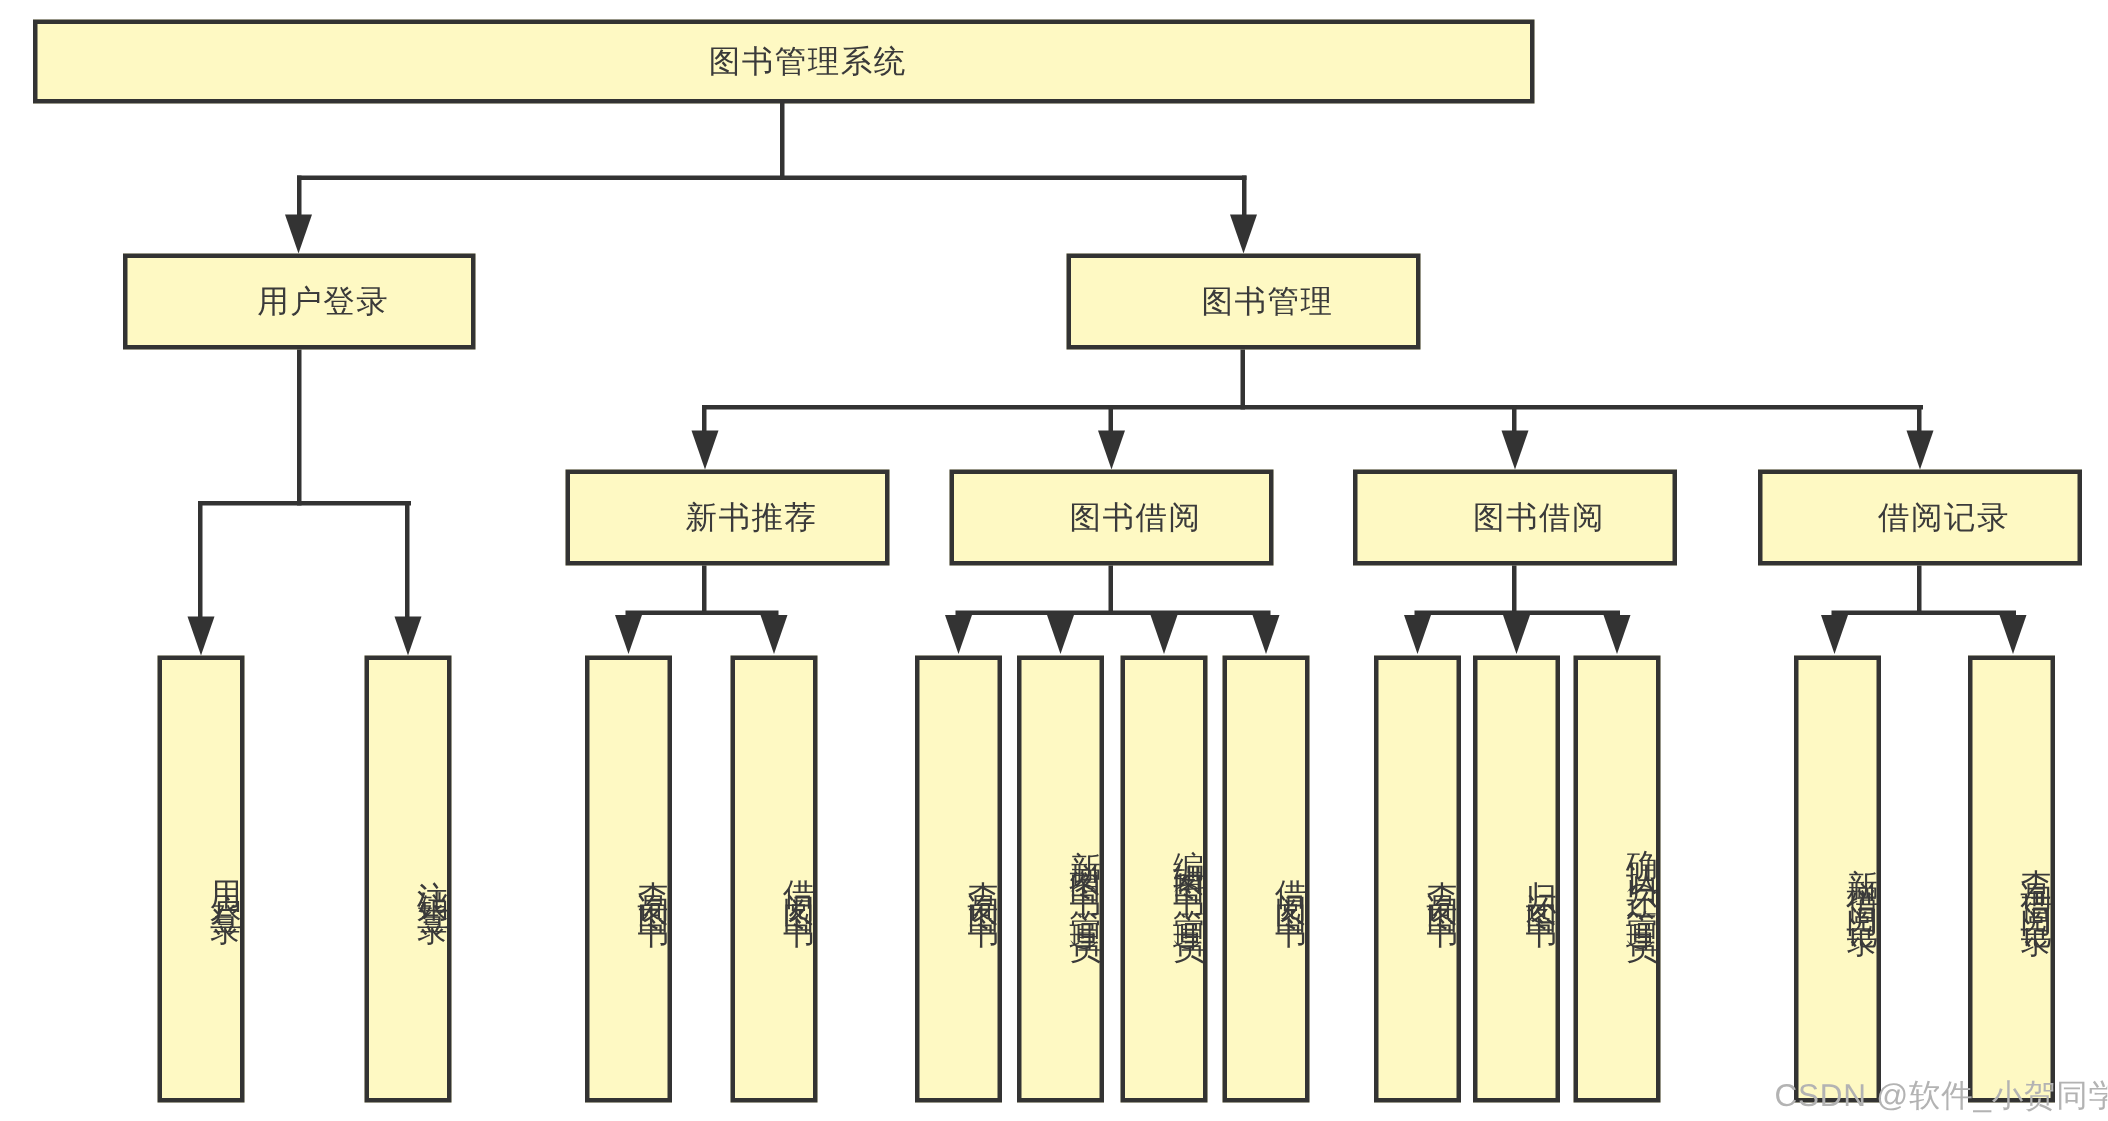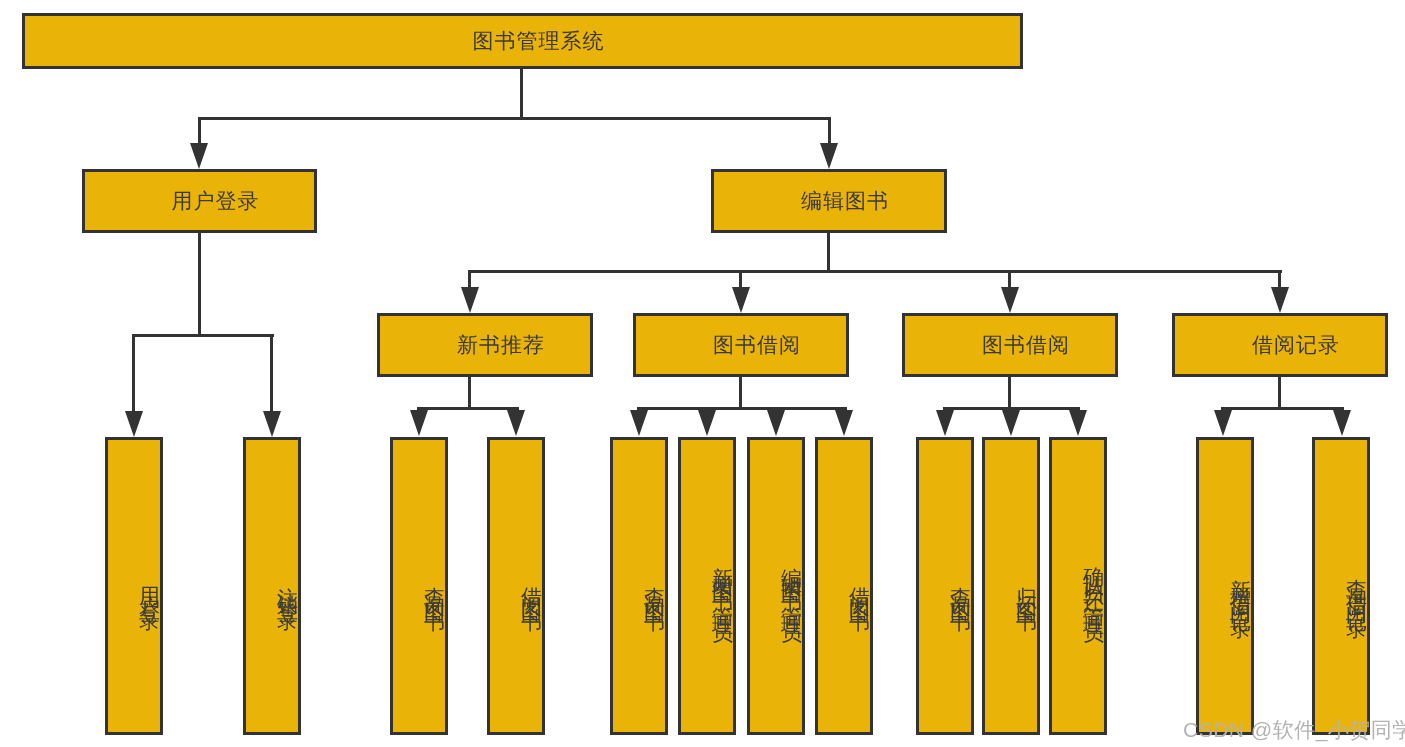--- a/index.html
+++ b/index.html
@@ -15,7 +15,7 @@
     position: absolute;
     box-sizing: border-box;
     border: 3px solid #333333;
-    background: #eab308;
+    background: #fef9c3;
     display: flex;
     align-items: center;
     justify-content: center;

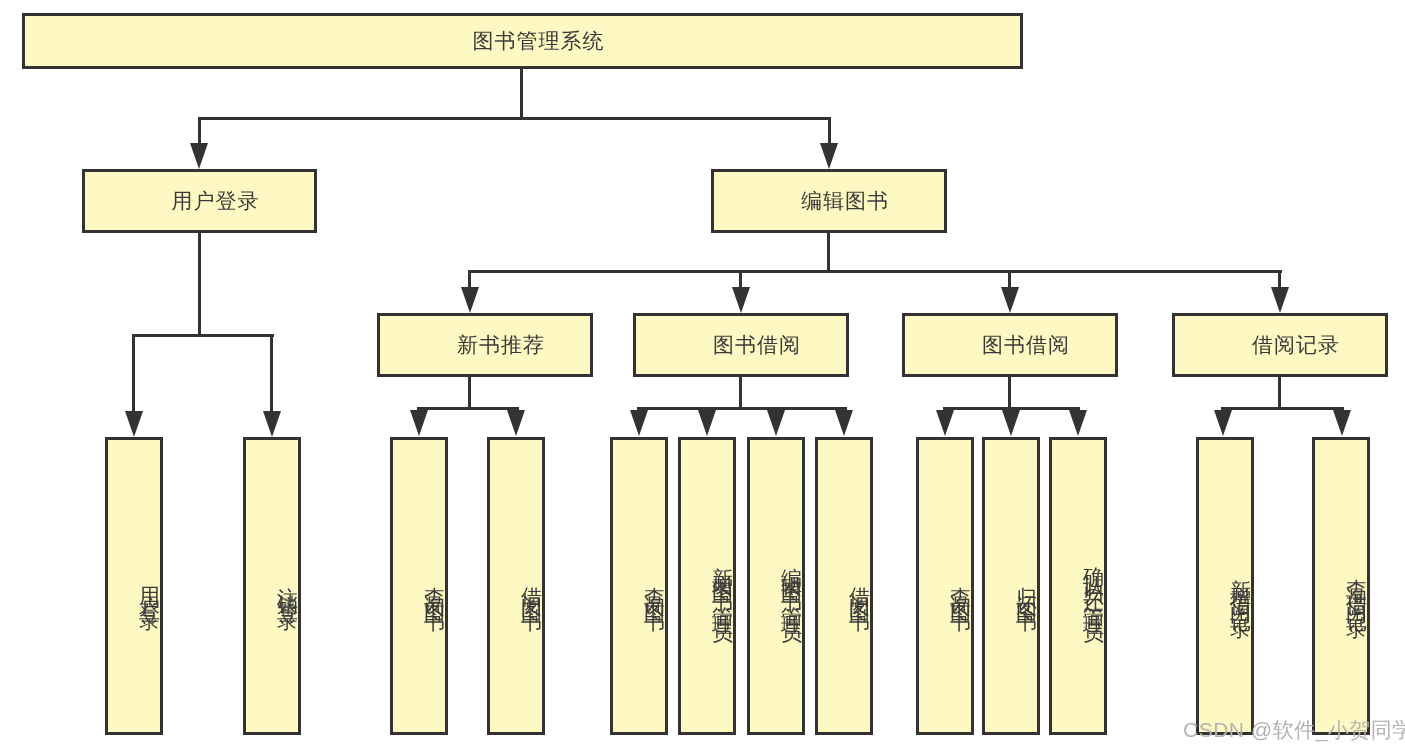--- a/index.html
+++ b/index.html
@@ -75,7 +75,7 @@
     <span>用户登录</span>
   </div>
   <div class="node h1" style="left:711px; width:236px;">
-    <span>编辑图书</span>
+    <span>图书管理</span>
   </div>
 
   <div class="vl" style="left:198px;  top:233px; height:104px;"></div>

